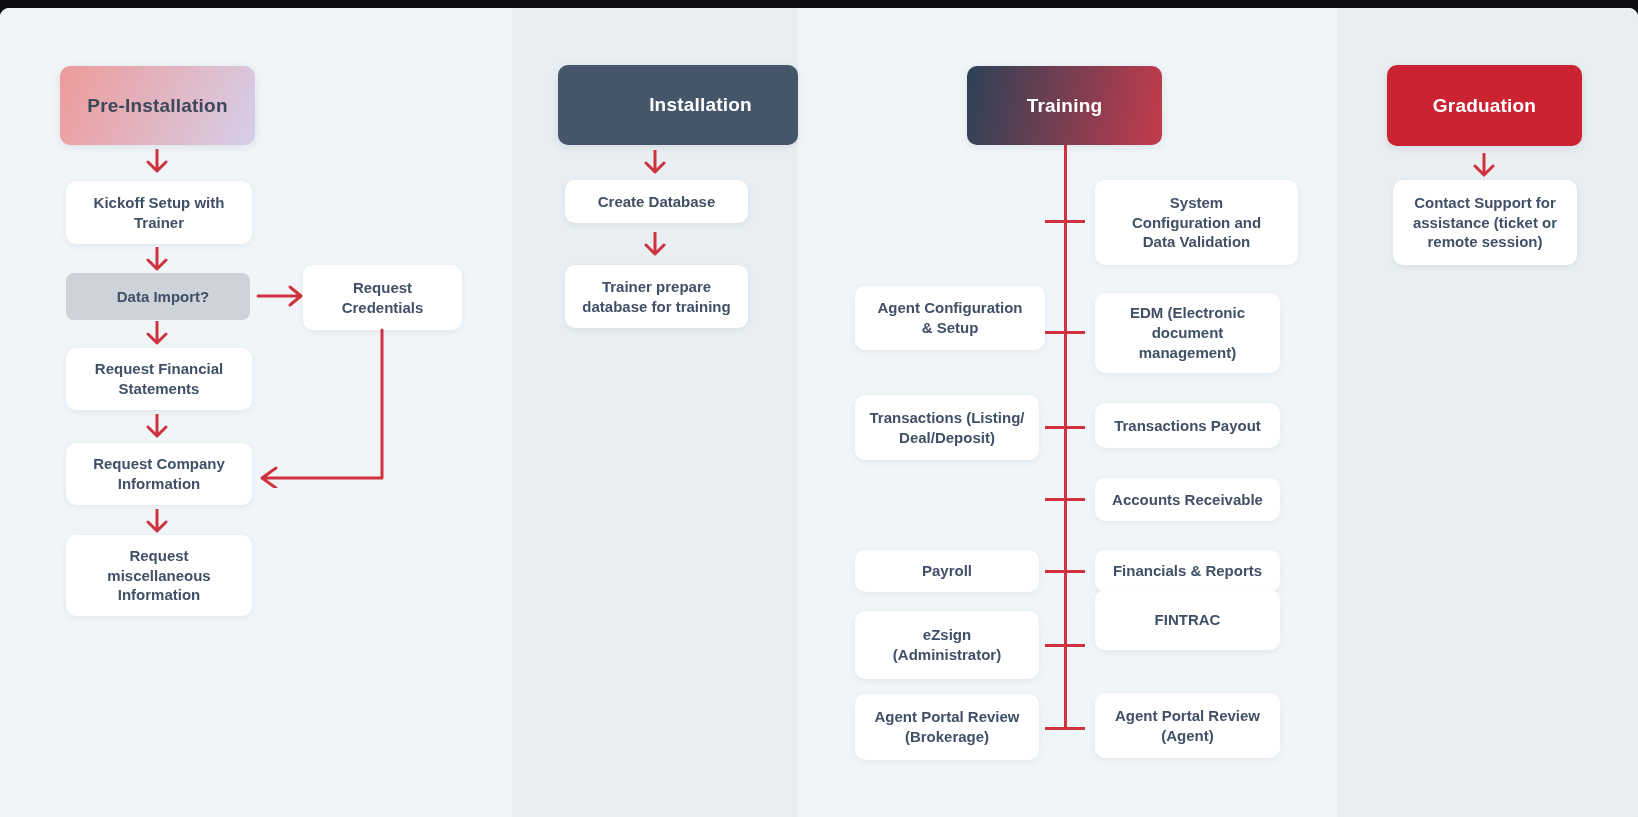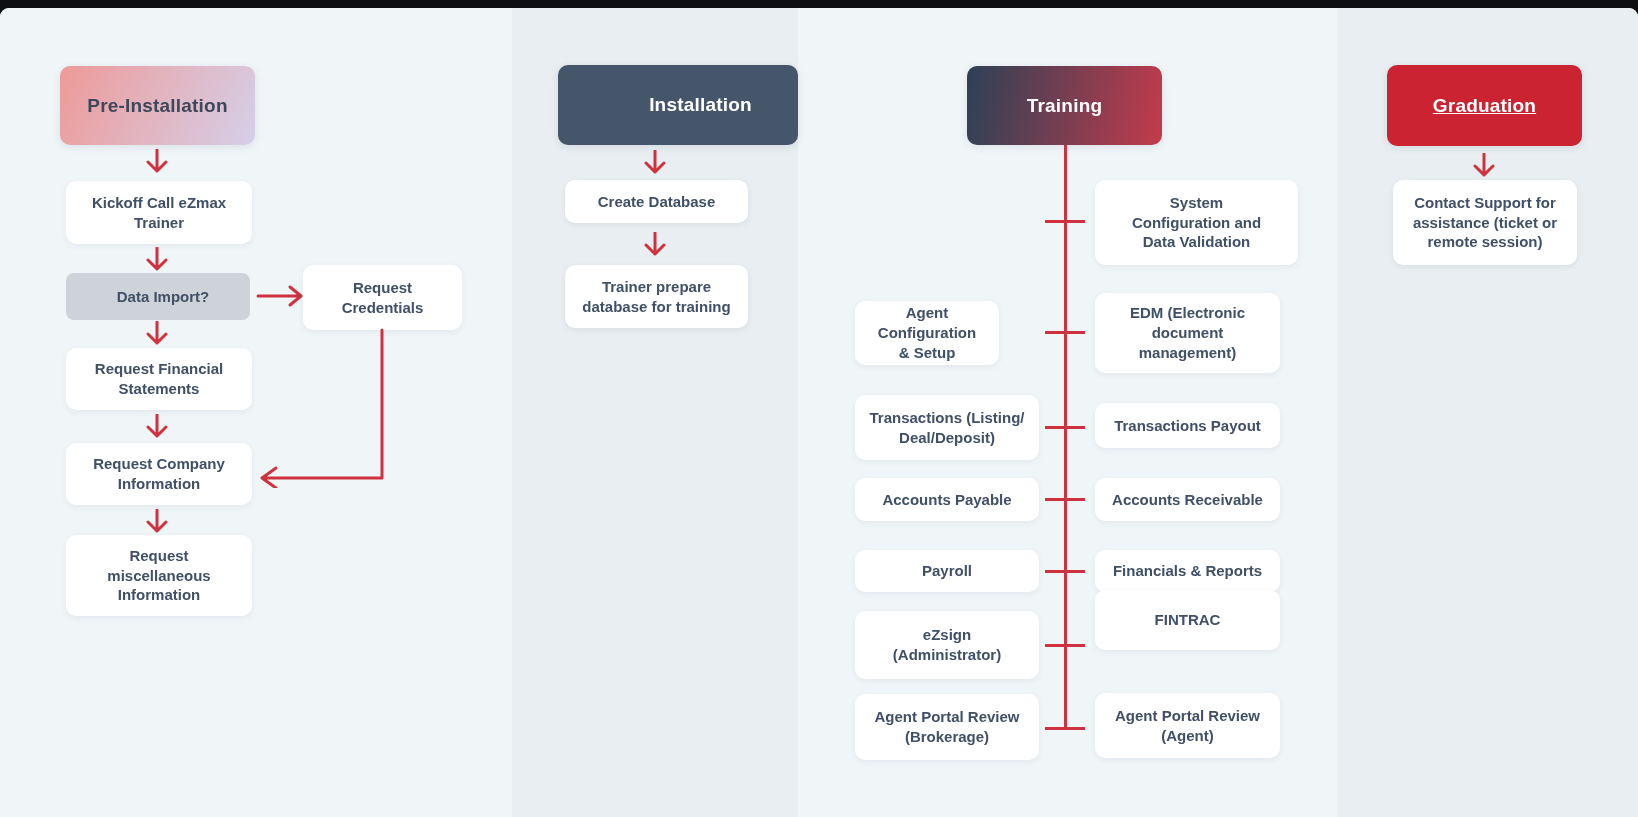--- a/index.html
+++ b/index.html
@@ -19,7 +19,7 @@
   .hdr1{background:linear-gradient(115deg,var(--h1a,#ee9a98),var(--h1b,#d5cfe9));color:var(--h1text,#3f485b);}
   .hdr2{background:var(--h2bg,#46566a);padding-left:45px;}
   .hdr3{background:linear-gradient(100deg,var(--h3a,#2c4156),var(--h3b,#c33b4c));}
-  .hdr4{background:var(--h4bg,#cb2331);text-decoration:underline;}
+  .hdr4{background:var(--h4bg,#cb2331);}
   .node{
     position:absolute;display:flex;align-items:center;justify-content:center;
     background:#fff;border-radius:10px;box-shadow:0 2px 6px rgba(30,50,80,.07);

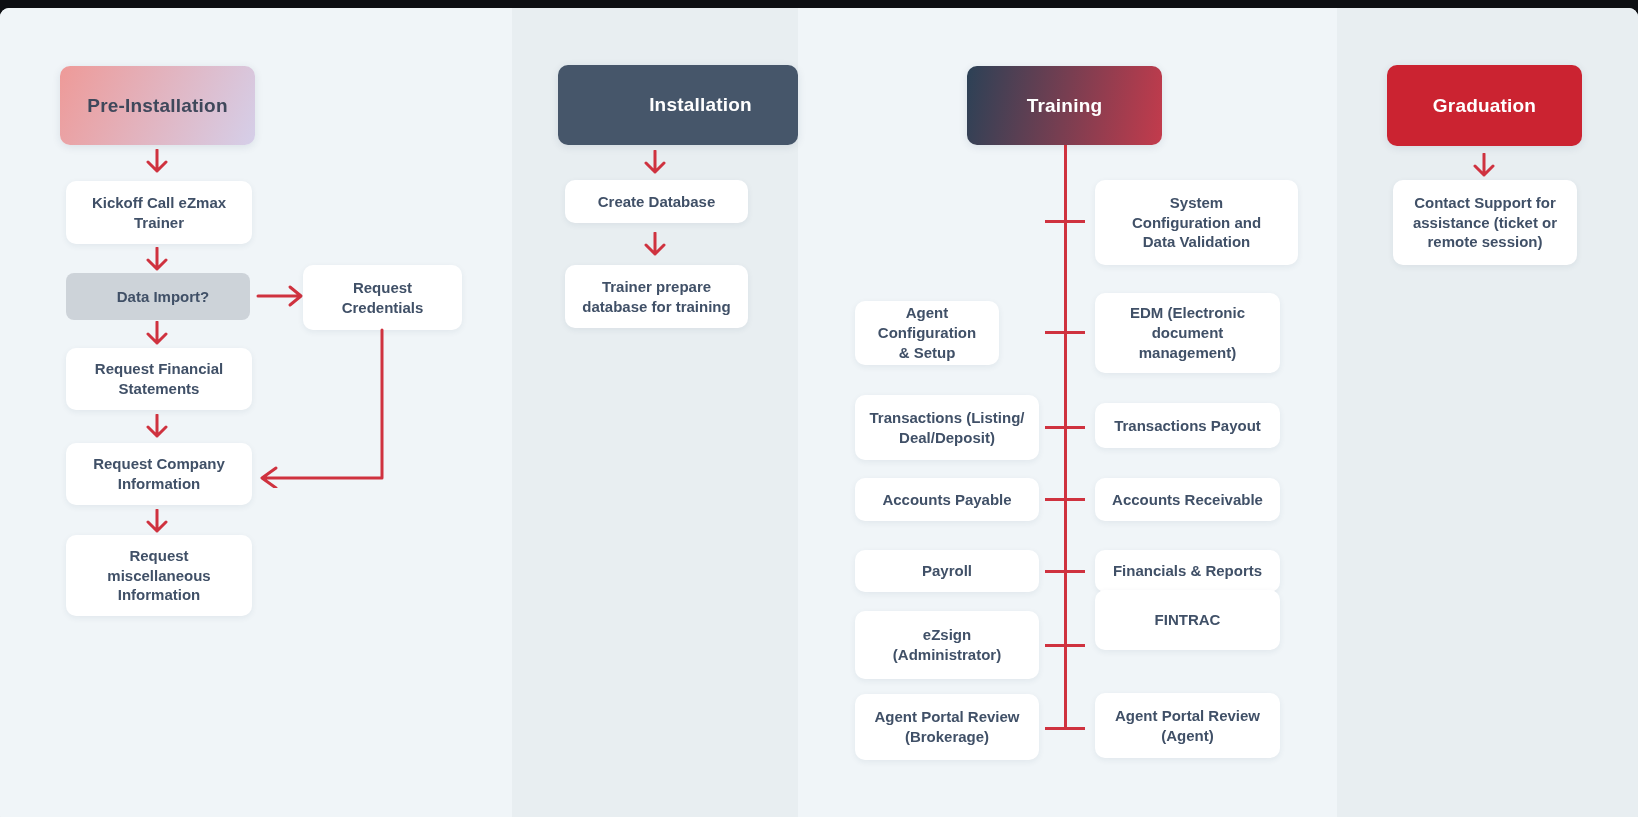--- a/index.html
+++ b/index.html
@@ -46,7 +46,7 @@
     <path d="M12 1 V22 M3 13 L12 22 L21 13" fill="none" stroke="currentColor" stroke-width="3" stroke-linecap="round" stroke-linejoin="round"></path>
   </svg>
 
-  <div class="node" style="left:66px;top:173px;width:186px;height:63px">Kickoff Call eZmax
+  <div class="node" style="left:66px;top:173px;width:186px;height:63px">Kickoff Setup with
 Trainer</div>
 
   <svg class="arr" style="left:145px;top:239px" width="24" height="25" viewBox="0 0 24 25">

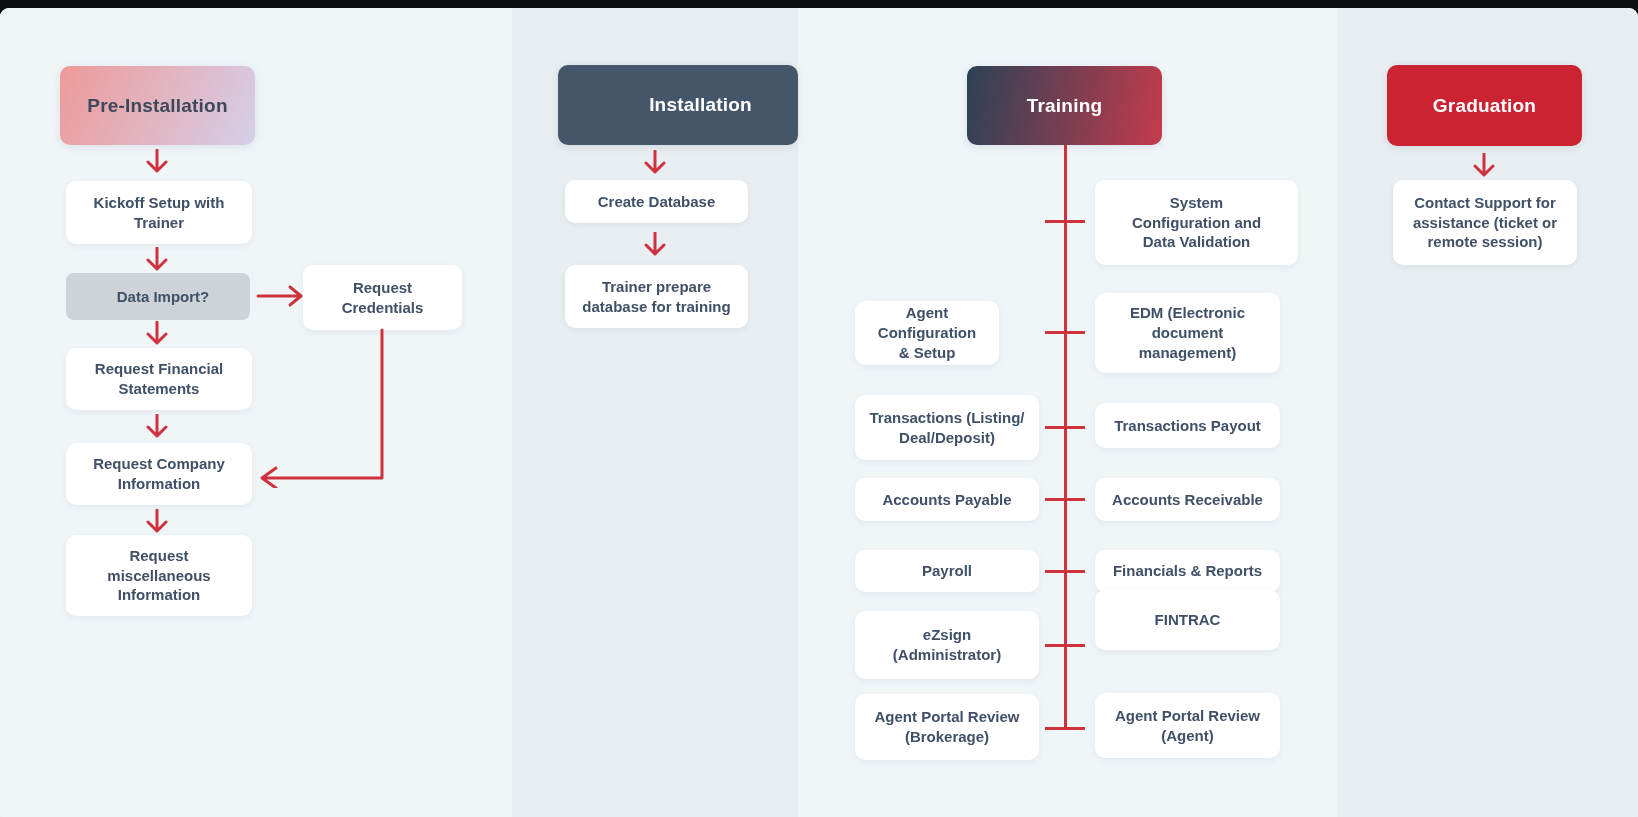--- a/index.html
+++ b/index.html
@@ -115,7 +115,7 @@
   <div class="hline" style="left:1045px;top:636px;width:40px;height:3px"></div>
   <div class="hline" style="left:1045px;top:719px;width:40px;height:3px"></div>
 
-  <div class="node" style="left:855px;top:293px;width:144px;height:64px">Agent Configuration
+  <div class="node" style="left:855px;top:278px;width:190px;height:64px">Agent Configuration
 &amp; Setup</div>
   <div class="node" style="left:855px;top:387px;width:184px;height:65px">Transactions (Listing/
 Deal/Deposit)</div>

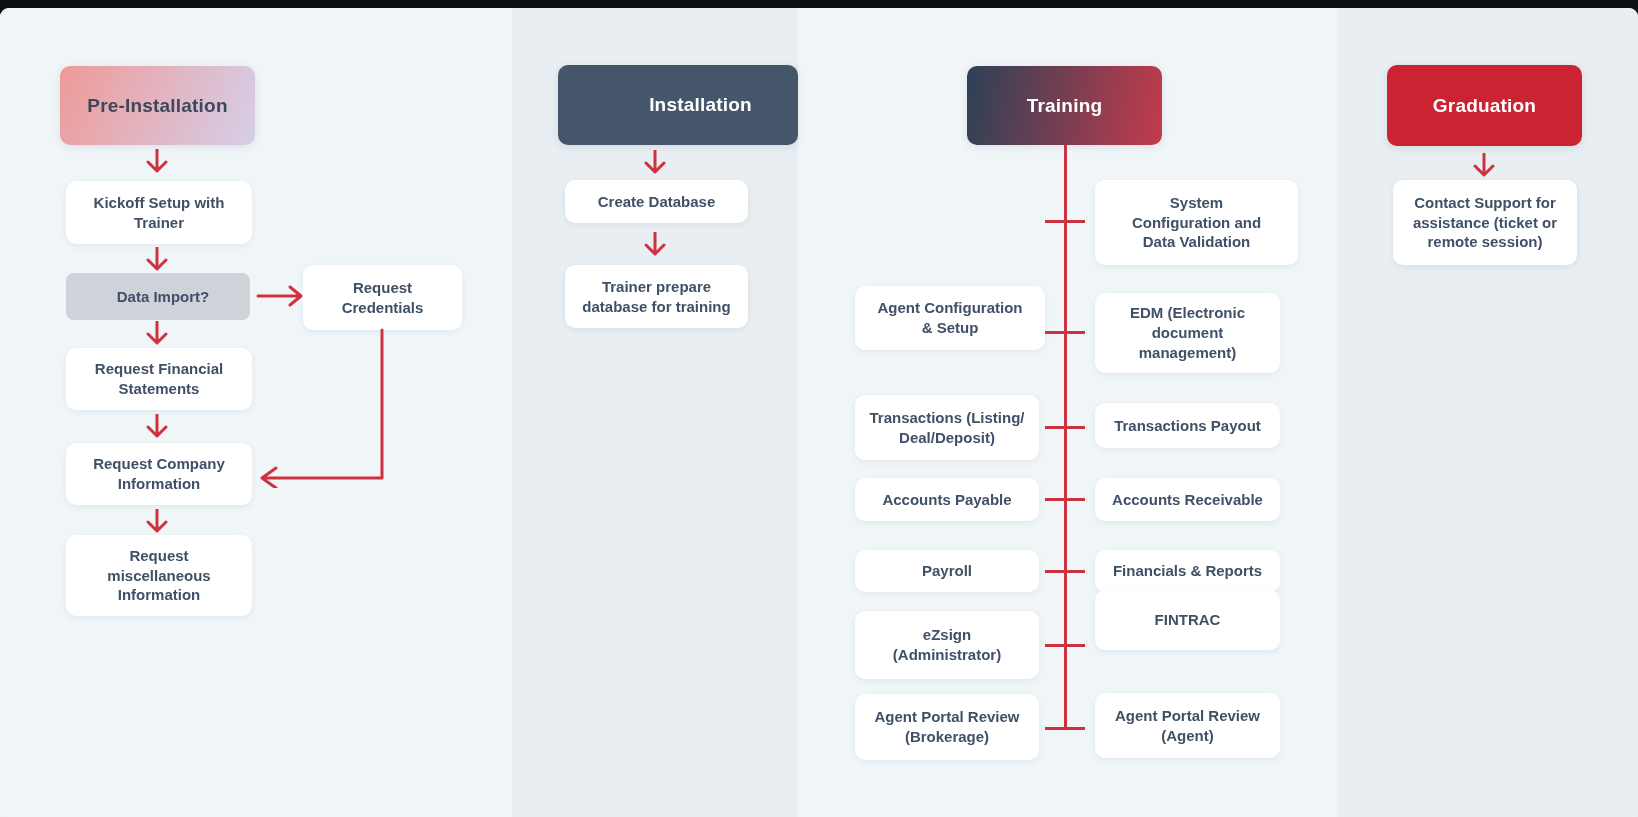--- a/index.html
+++ b/index.html
@@ -119,7 +119,6 @@
 &amp; Setup</div>
   <div class="node" style="left:855px;top:387px;width:184px;height:65px">Transactions (Listing/
 Deal/Deposit)</div>
-  <div class="node" style="left:855px;top:470px;width:184px;height:43px">Accounts Payable</div>
   <div class="node" style="left:855px;top:542px;width:184px;height:42px">Payroll</div>
   <div class="node" style="left:855px;top:603px;width:184px;height:68px">eZsign
 (Administrator)</div>

